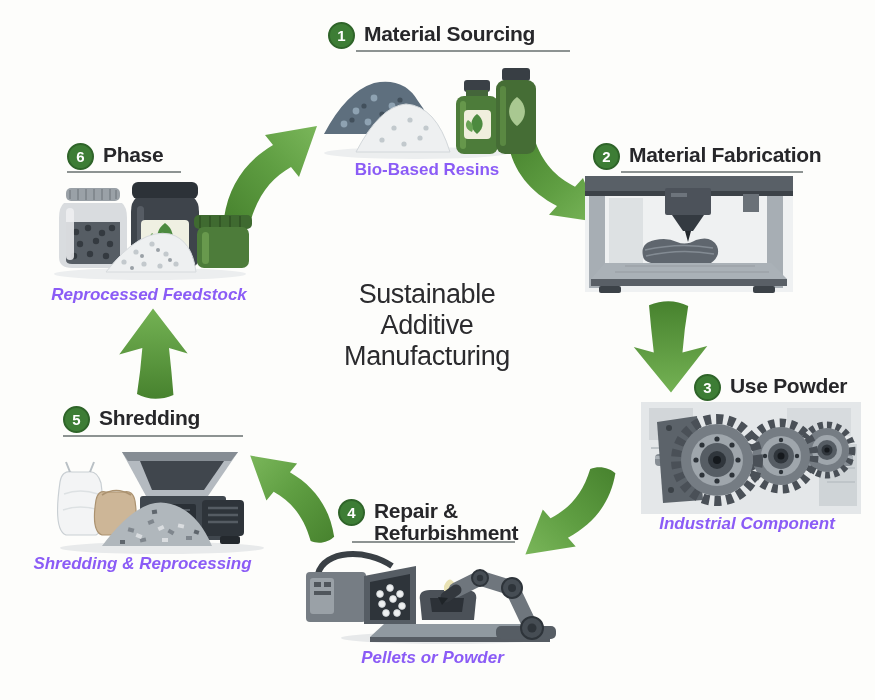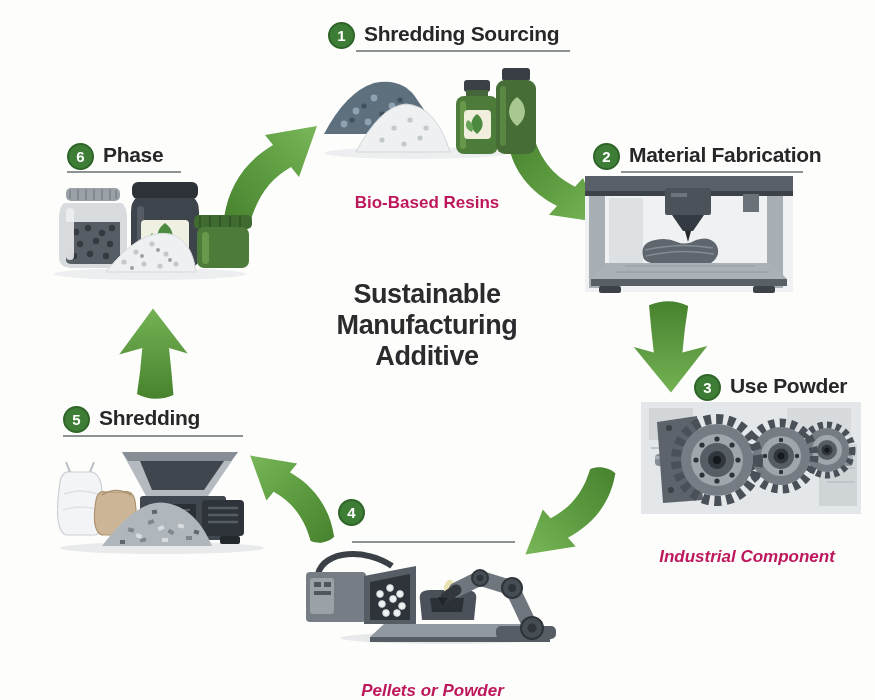--- a/index.html
+++ b/index.html
@@ -53,7 +53,7 @@
 
   <div class="hdr" style="left:328px;top:22px;">
     <div class="badge">1</div>
-    <div class="hlabel">Shredding Sourcing</div>
+    <div class="hlabel">Material Sourcing</div>
   </div>
   <div class="underline" style="left:356px;top:50px;width:214px;"></div>
 

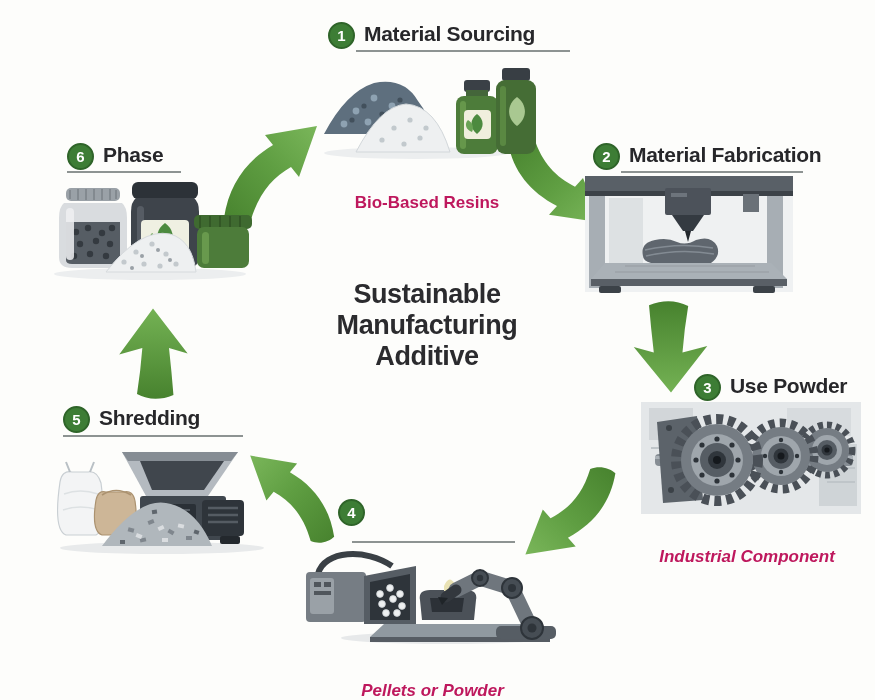--- a/index.html
+++ b/index.html
@@ -15,7 +15,7 @@
   .underline{position:absolute;height:2px;background:#8d9392;}
 
   
-  .caption{position:absolute;text-align:center;font-size:17px;color:#be185d;font-weight:700;margin-top:33px;}
+  .caption{position:absolute;text-align:center;font-size:17px;color:#8b5cf6;font-weight:700;}
   .caption.it{font-style:italic;}
 
   

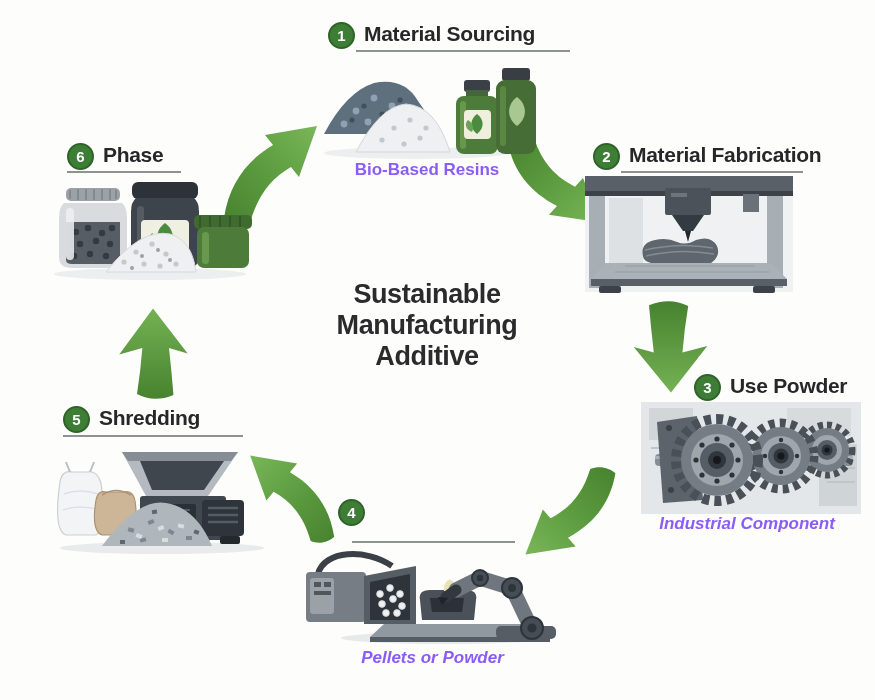--- a/index.html
+++ b/index.html
@@ -89,6 +89,7 @@
   <div class="caption" style="left:317px;top:160px;width:220px;">Bio-Based Resins</div>
   <div class="caption it" style="left:637px;top:514px;width:220px;">Industrial Component</div>
   <div class="caption it" style="left:330px;top:648px;width:205px;">Pellets or Powder</div>
+  <div class="caption it" style="left:50px;top:285px;width:198px;">Reprocessed Feedstock</div>
 
   <div class="arrow" style="left:212px;top:122px;">
     <svg width="124" height="110" viewBox="0 0 124 110">

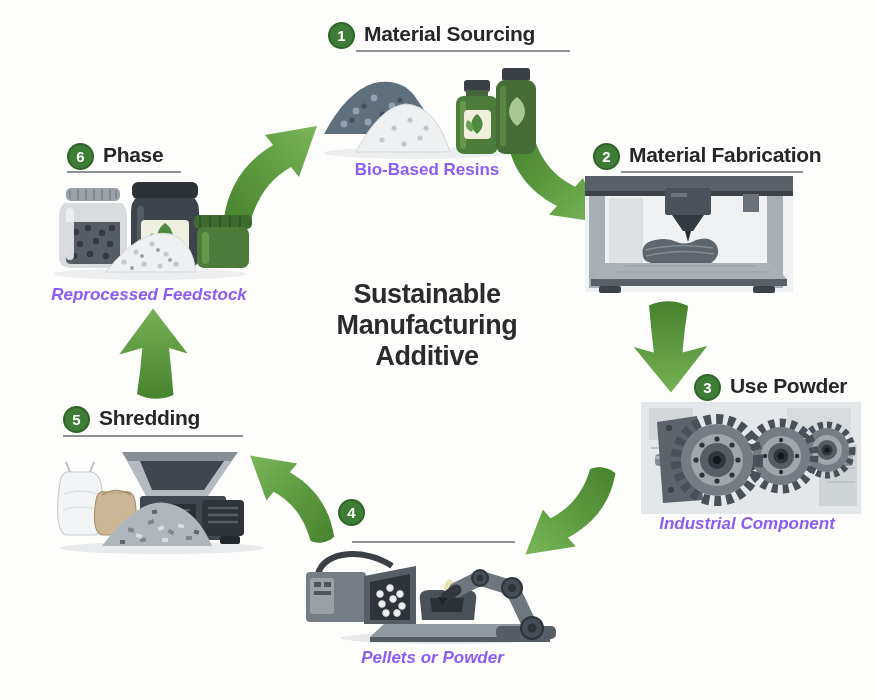--- a/index.html
+++ b/index.html
@@ -20,7 +20,7 @@
 
   
   #center-title{position:absolute;left:316px;top:279px;width:222px;text-align:center;
-    font-weight:700;font-size:27px;line-height:31px;color:#2b2b2e;letter-spacing:-0.4px;}
+    font-weight:400;font-size:27px;line-height:31px;color:#2b2b2e;letter-spacing:-0.4px;}
 
   .illus{position:absolute;}
   .arrow{position:absolute;}

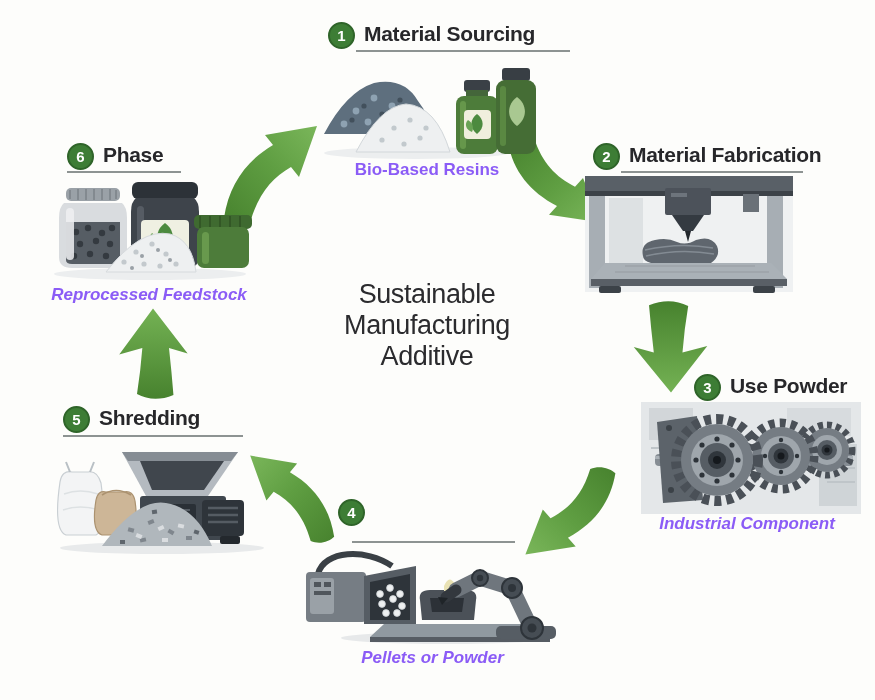--- a/index.html
+++ b/index.html
@@ -47,8 +47,8 @@
 
   <div id="center-title">
     <div>Sustainable</div>
+    <div>Additive</div>
     <div>Manufacturing</div>
-    <div>Additive</div>
   </div>
 
   <div class="hdr" style="left:328px;top:22px;">

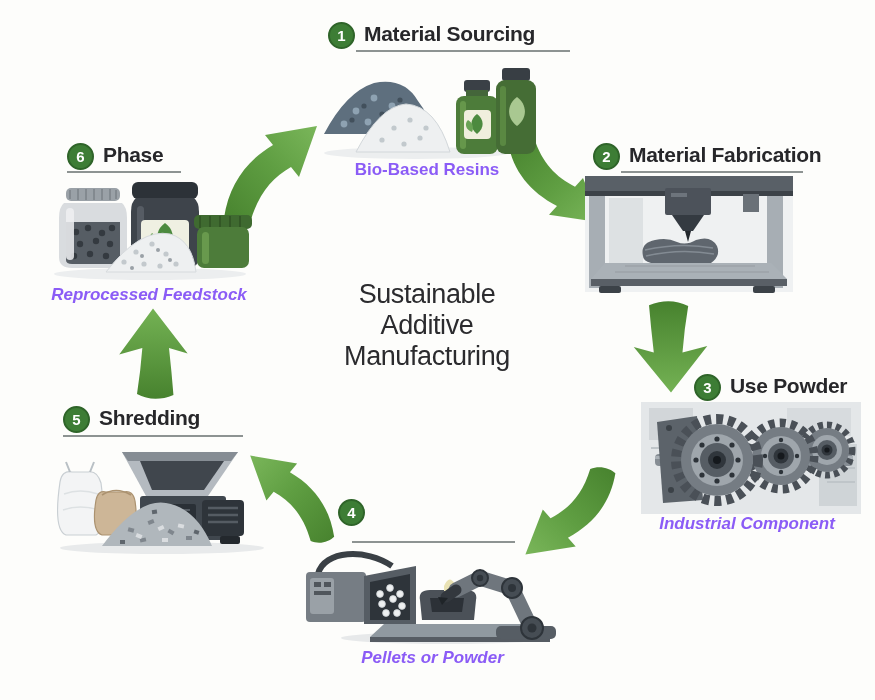--- a/index.html
+++ b/index.html
@@ -71,6 +71,10 @@
 
   <div class="hdr" style="left:338px;top:499px;">
     <div class="badge">4</div>
+    <div class="hlabel">
+      <div>Repair &amp;</div>
+      <div>Refurbishment</div>
+    </div>
   </div>
   <div class="underline" style="left:352px;top:541px;width:163px;"></div>
 

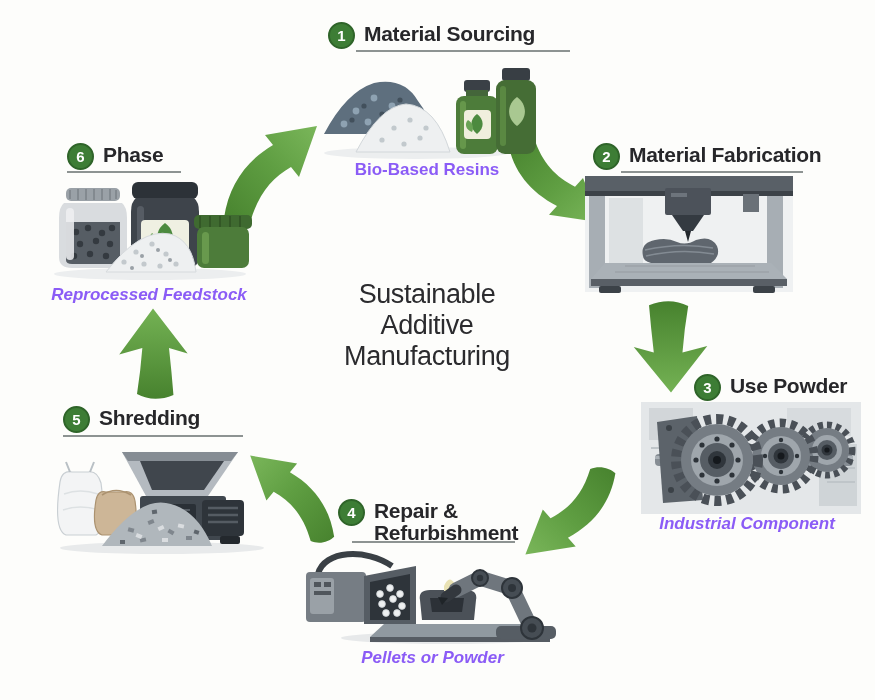--- a/index.html
+++ b/index.html
@@ -93,6 +93,7 @@
   <div class="caption" style="left:317px;top:160px;width:220px;">Bio-Based Resins</div>
   <div class="caption it" style="left:637px;top:514px;width:220px;">Industrial Component</div>
   <div class="caption it" style="left:330px;top:648px;width:205px;">Pellets or Powder</div>
+  <div class="caption it" style="left:25px;top:554px;width:235px;">Shredding &amp; Reprocessing</div>
   <div class="caption it" style="left:50px;top:285px;width:198px;">Reprocessed Feedstock</div>
 
   <div class="arrow" style="left:212px;top:122px;">

